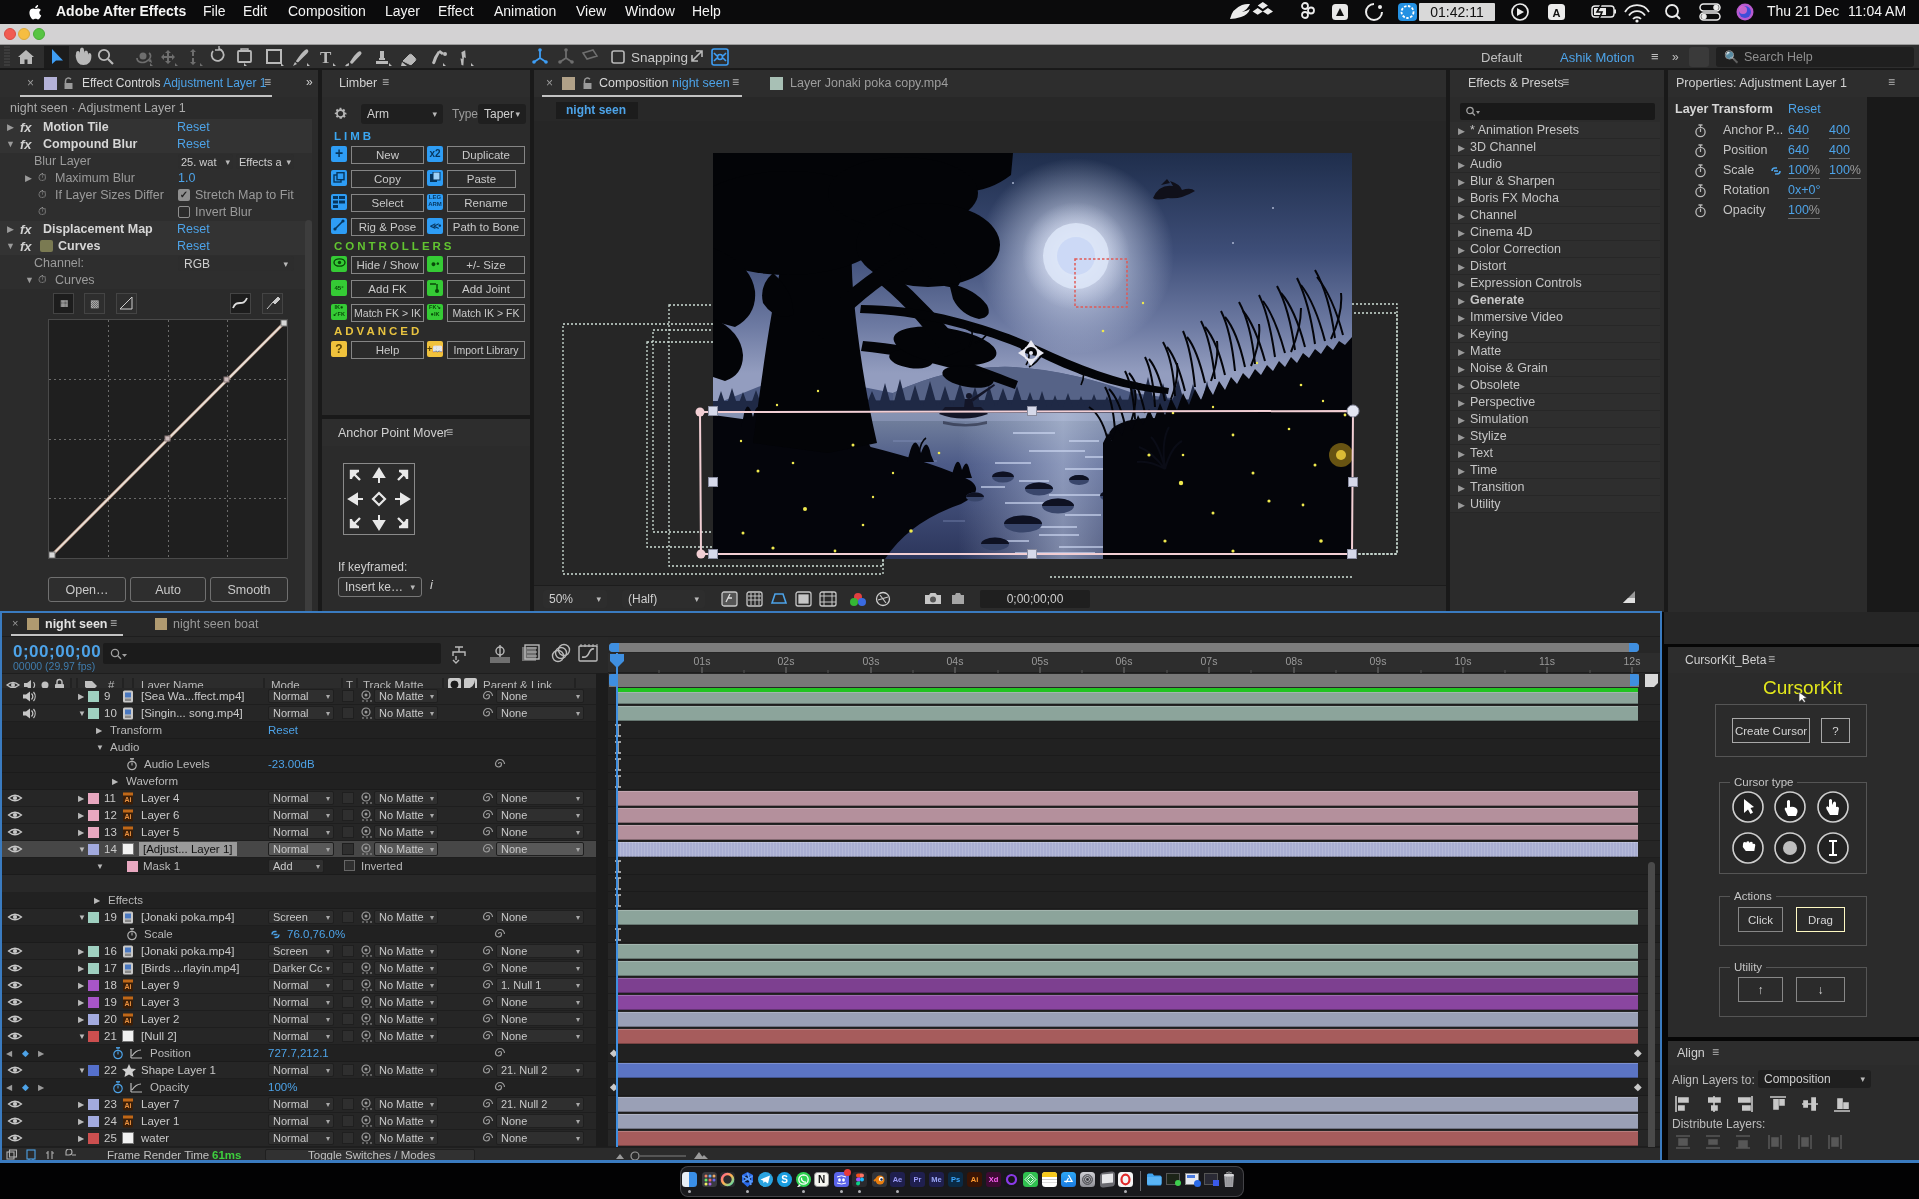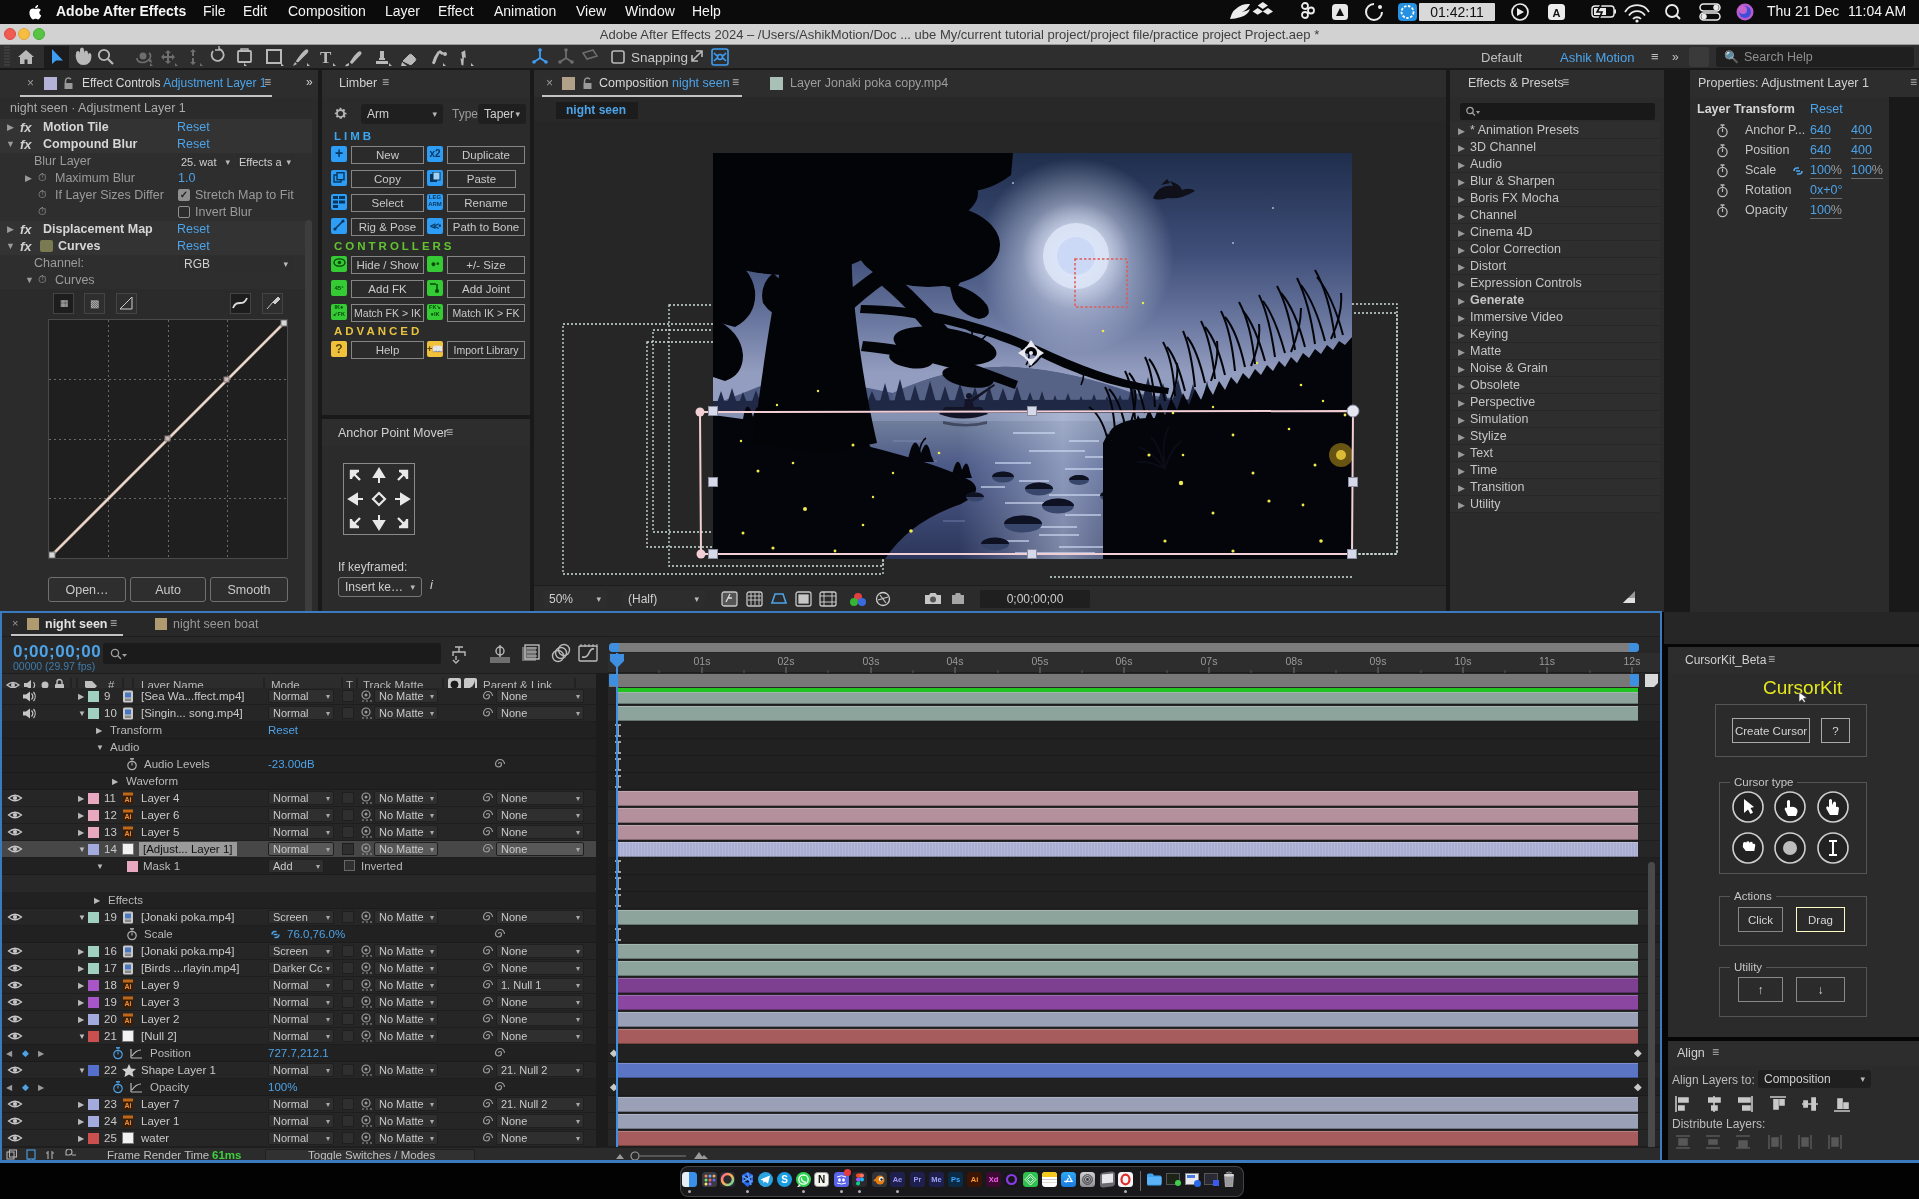--- a/index.html
+++ b/index.html
@@ -98,7 +98,6 @@
     <span class="abs" style="left:4px;top:4px;width:12px;height:12px;border-radius:50%;background:#f15b51;border:1px solid #d84b42;"></span>
     <span class="abs" style="left:18px;top:4px;width:12px;height:12px;border-radius:50%;background:#f6bd41;border:1px solid #dba93a;"></span>
     <span class="abs" style="left:33px;top:4px;width:12px;height:12px;border-radius:50%;background:#57c443;border:1px solid #47ad36;"></span>
-    <div class="txt" style="position:absolute;left:0;width:1919px;top:3px;text-align:center;color:#3e3e3e;font-size:13px;">Adobe After Effects 2024 – /Users/AshikMotion/Doc ... ube My/current tutorial project/project file/practice project Project.aep *</div>
   </div>
 
   <div class="abs" id="apptoolbar" style="left:0;top:45px;width:1919px;height:24px;background:#2e2e2e;border-bottom:1px solid #1a1a1a;">

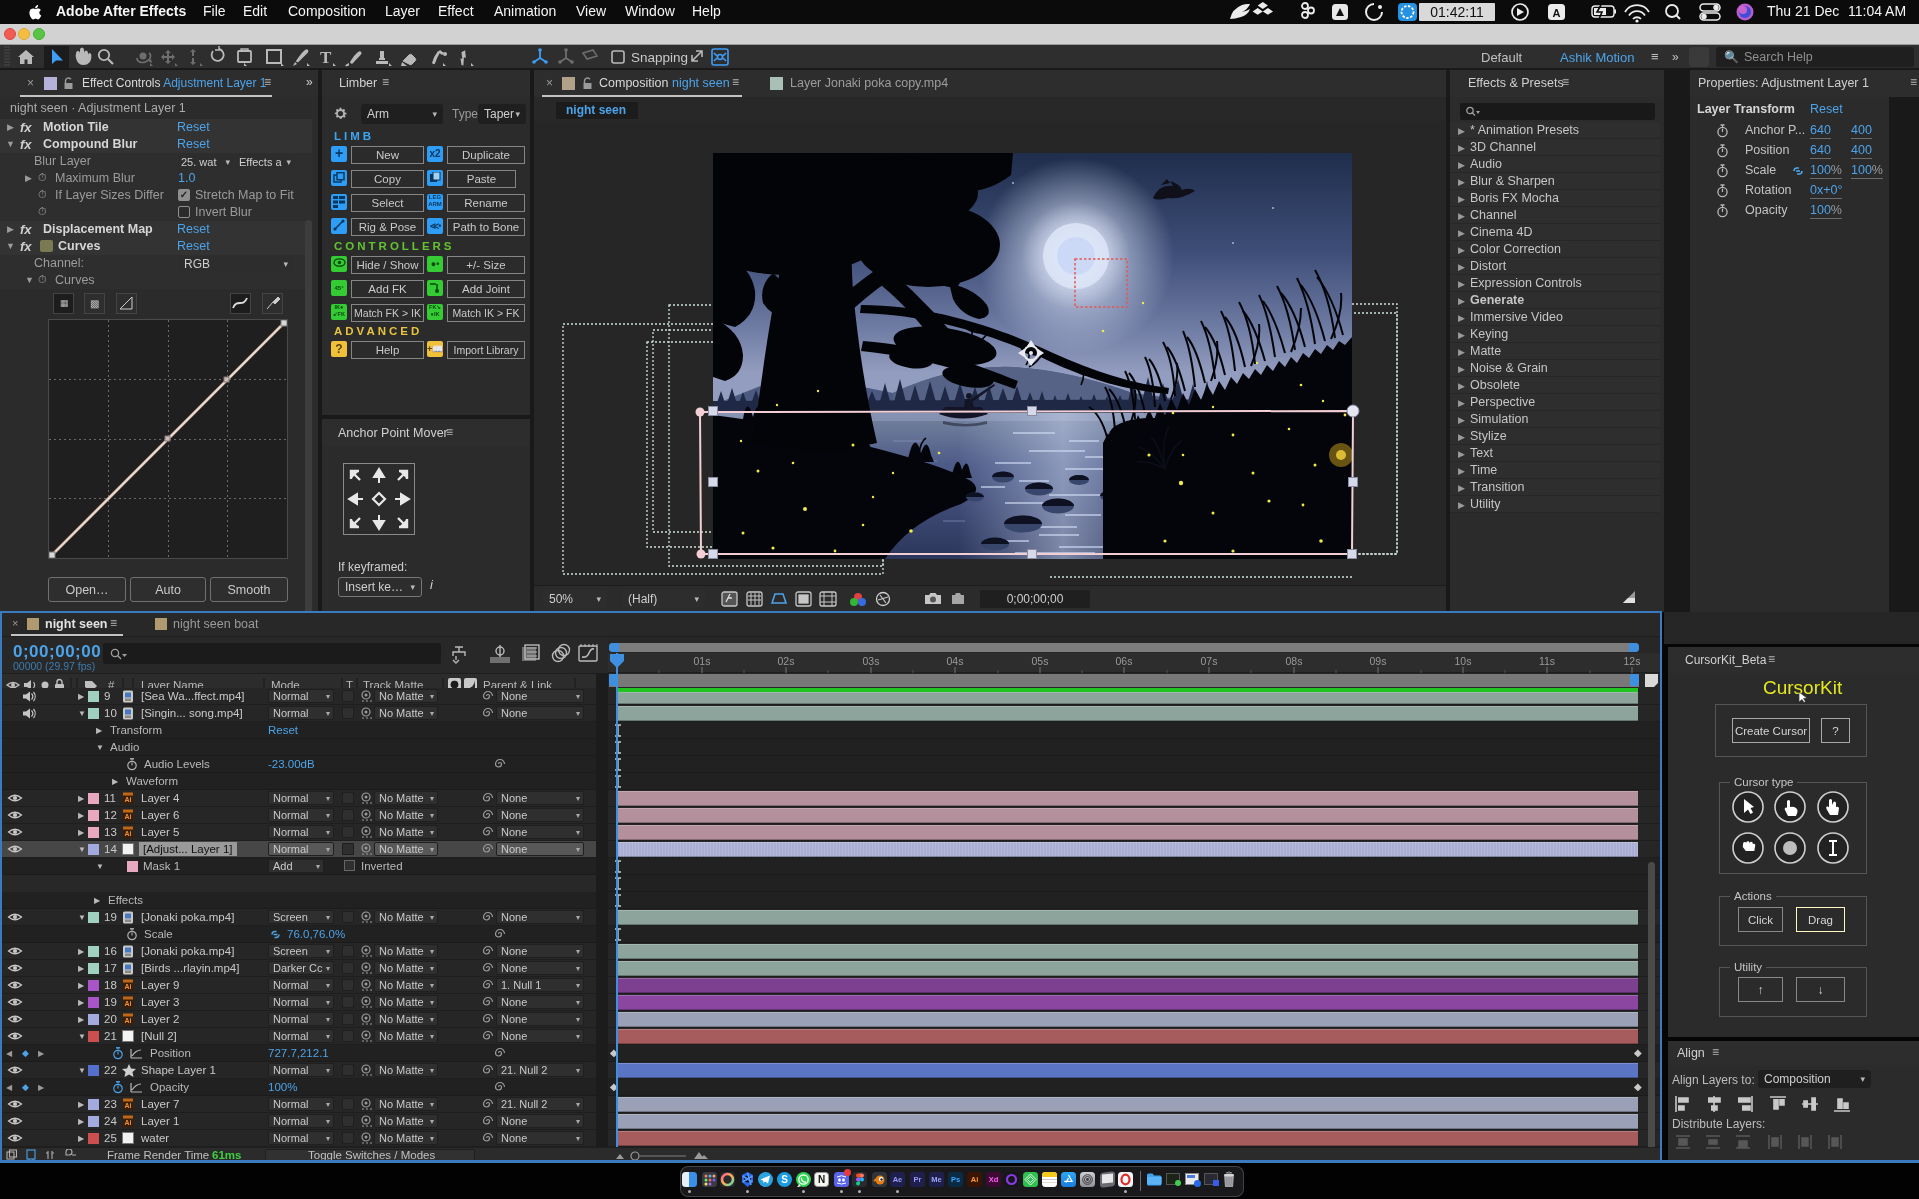--- a/index.html
+++ b/index.html
@@ -788,7 +788,7 @@
           <path d="M1 13 L13 13 L13 8 L6 8 Z" fill="#e0e0e0"></path>
         </svg>
     </div>
-    <div class="abs panel" id="props" style="left:1668px;top:1px;width:199px;height:542px;margin-left:22px;">
+    <div class="abs panel" id="props" style="left:1668px;top:1px;width:199px;height:542px;">
       <div class="abs phead" style="left:0;top:0;width:251px;height:27px;">
         <span class="abs txt" style="left:8px;top:6px;font-size:12.5px;color:#d0d0d0;">Properties: Adjustment Layer 1</span>
         <span class="abs" style="left:220px;top:5px;color:#b5b5b5;font-size:12px;">≡</span>

